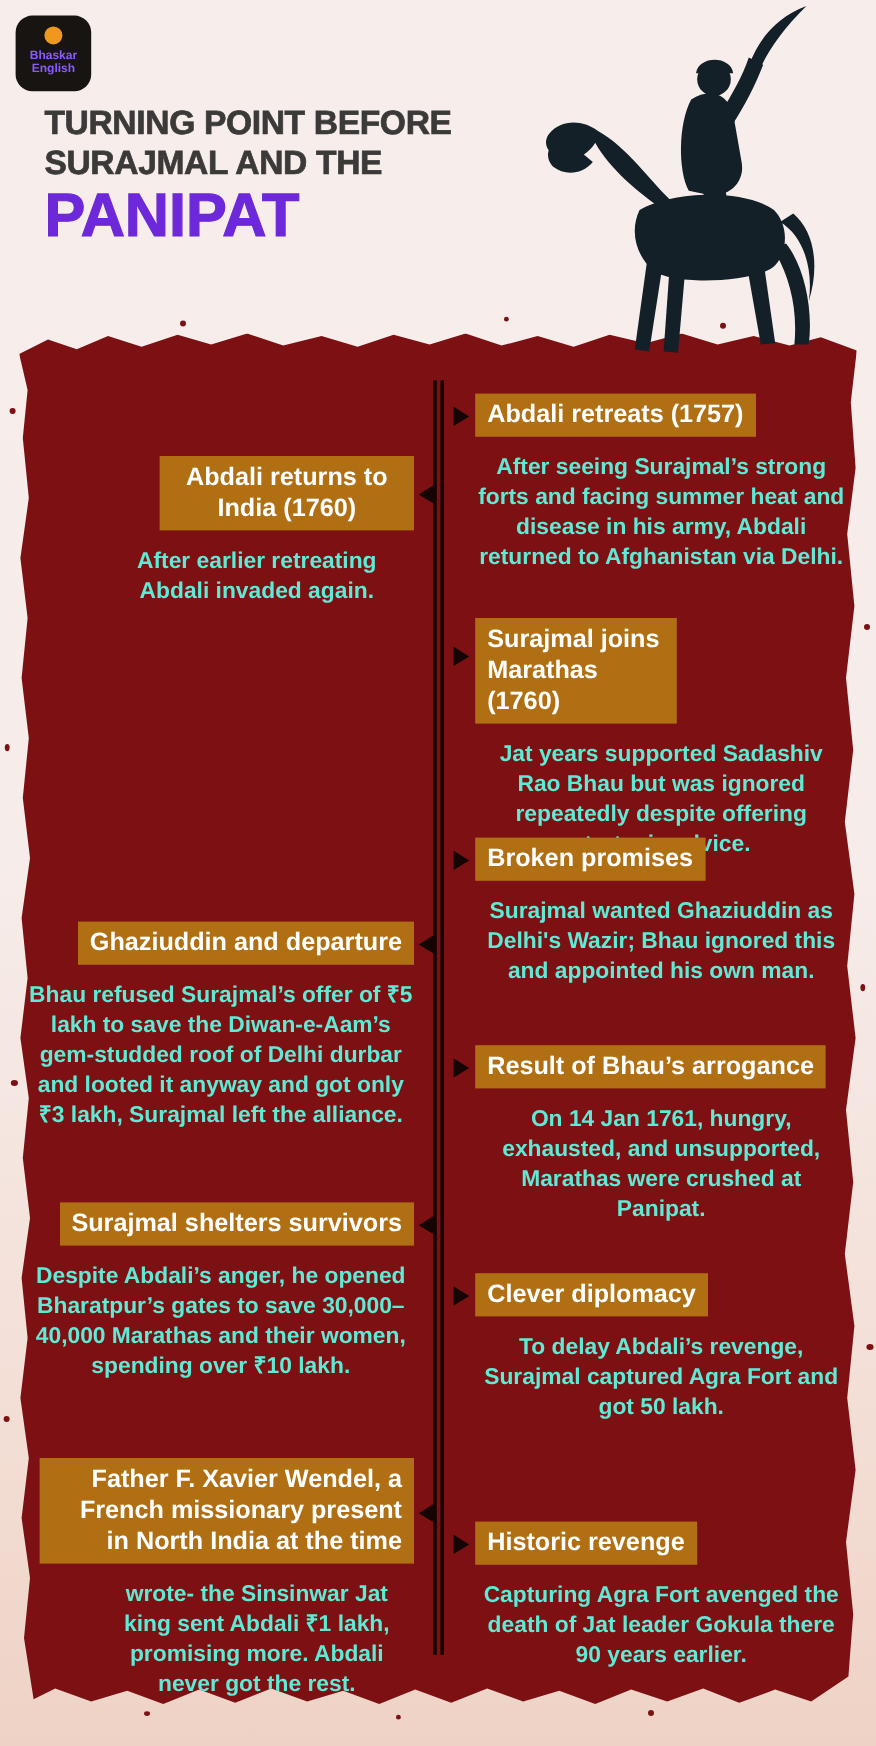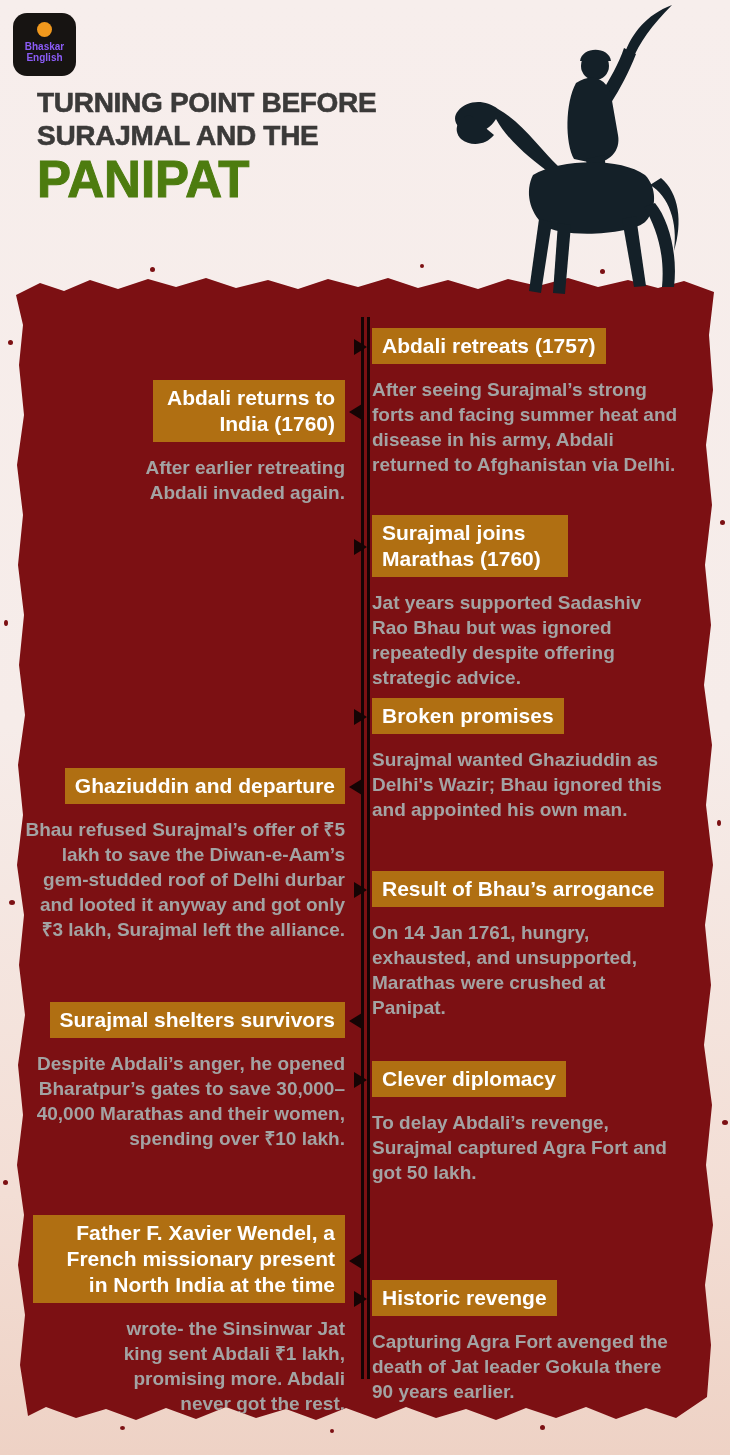--- a/index.html
+++ b/index.html
@@ -31,7 +31,7 @@
   .t-dark { color:#3b3a39; }
   .t-red  { color:#9a1212; }
   .t-big  {
-    color:#4d7c0f; font-weight:bold; font-size:51px; line-height:56px;
+    color:#6d28d9; font-weight:bold; font-size:51px; line-height:56px;
     letter-spacing:0px; -webkit-text-stroke:1px currentColor;
   }
 

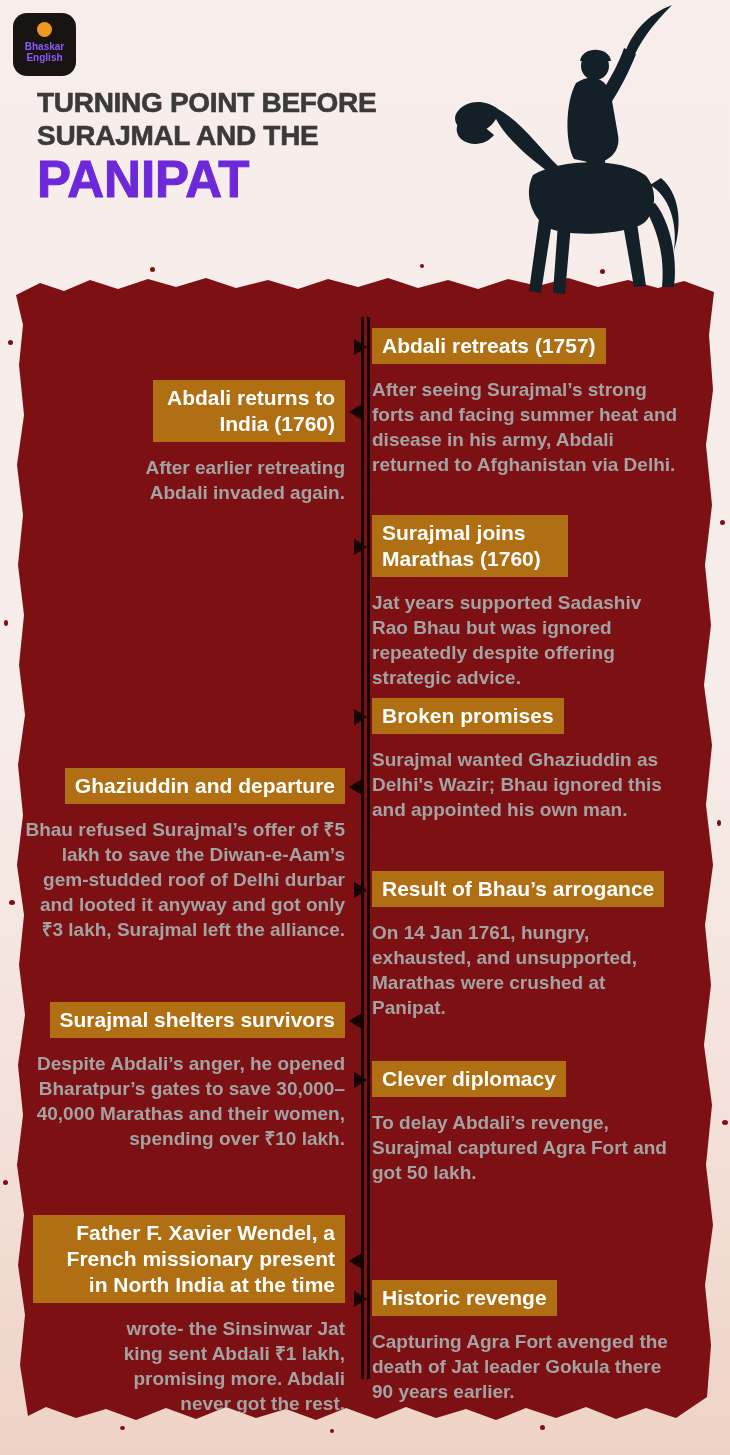--- a/index.html
+++ b/index.html
@@ -58,7 +58,7 @@
   
   .item { position:absolute; }
   .item-left  { right:369px; width:322px; text-align:right; }
-  .item-right { left:356px;  width:310px; text-align:left; }
+  .item-right { left:380px;  width:310px; text-align:left; }
 
   .label {
     display:inline-block; background:#b06f12; color:#ffffff;

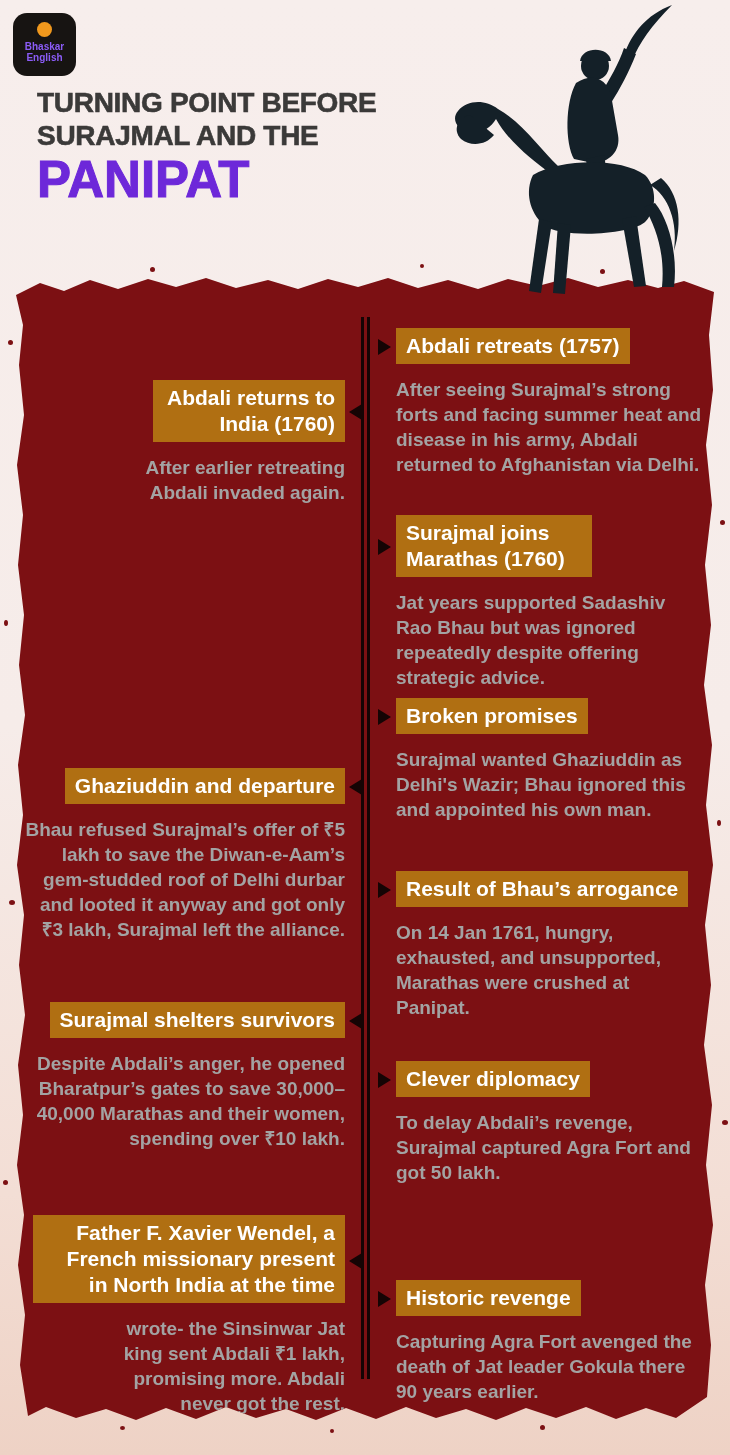--- a/index.html
+++ b/index.html
@@ -70,7 +70,7 @@
   }
   .item-left .body { margin-left:auto; }
 
-  .w200 { width:192px; text-align:right; }
+  .w200 { width:212px; text-align:center; }
   .w195 { width:196px; text-align:left; }
   .w300 { width:312px; text-align:right; }
   .b260 { width:262px; }

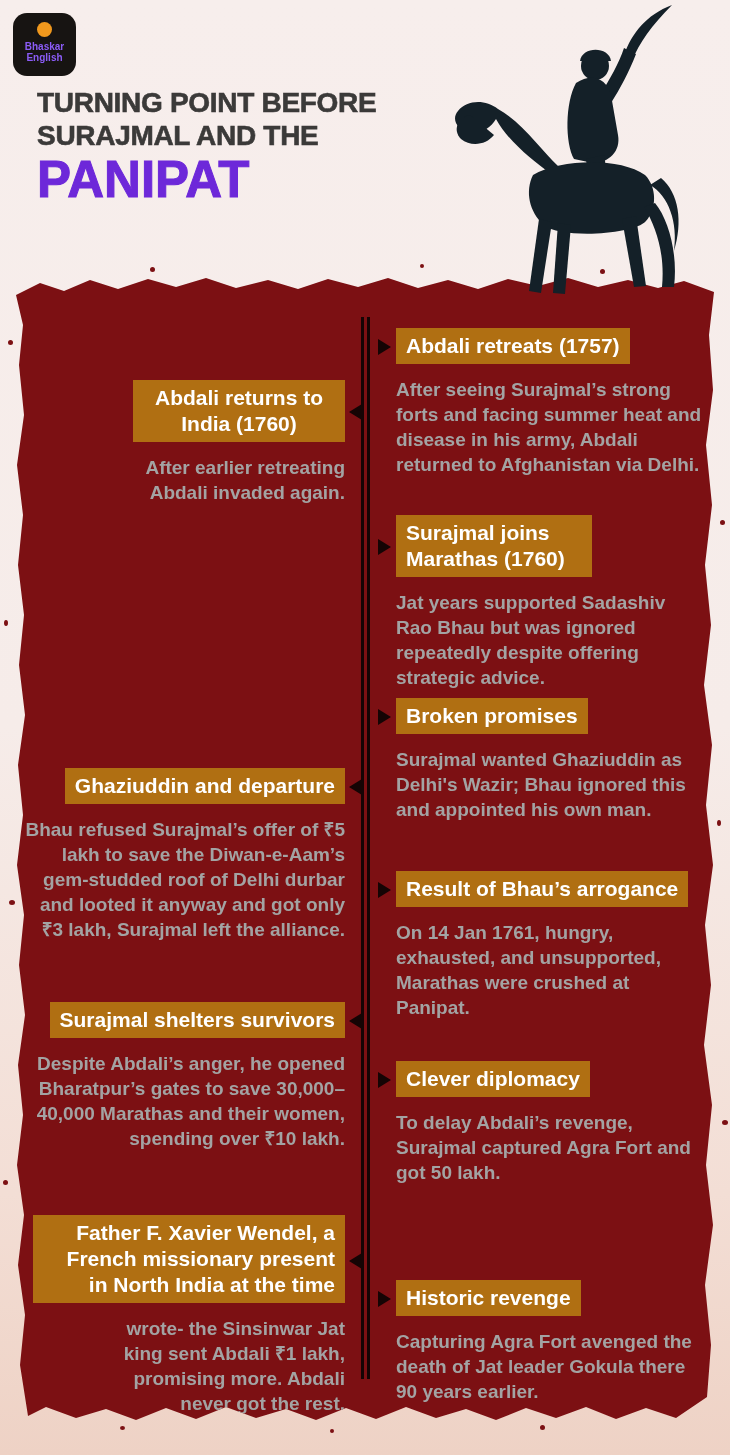--- a/index.html
+++ b/index.html
@@ -65,8 +65,9 @@
     font-weight:bold; font-size:21px; line-height:26px; padding:5px 10px;
   }
   .body {
-    color:#a3a3a3; font-weight:bold; font-size:19px; line-height:25px;
+    color:#5eead4; font-weight:bold; font-size:19px; line-height:25px;
     margin-top:13px;
+    text-align:center;
   }
   .item-left .body { margin-left:auto; }
 

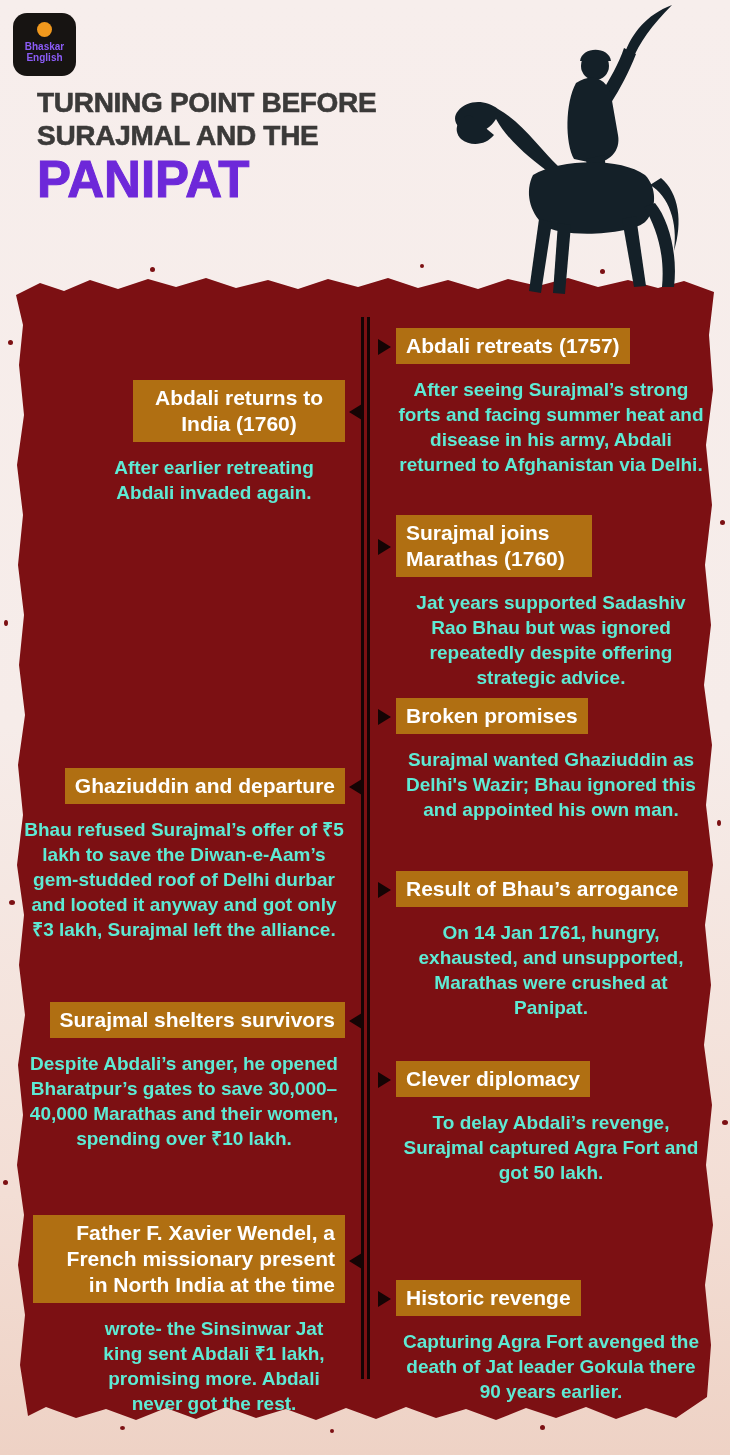--- a/index.html
+++ b/index.html
@@ -72,7 +72,7 @@
   .item-left .body { margin-left:auto; }
 
   .w200 { width:212px; text-align:center; }
-  .w195 { width:196px; text-align:left; }
+  .w195 { width:168px; text-align:left; }
   .w300 { width:312px; text-align:right; }
   .b260 { width:262px; }
 

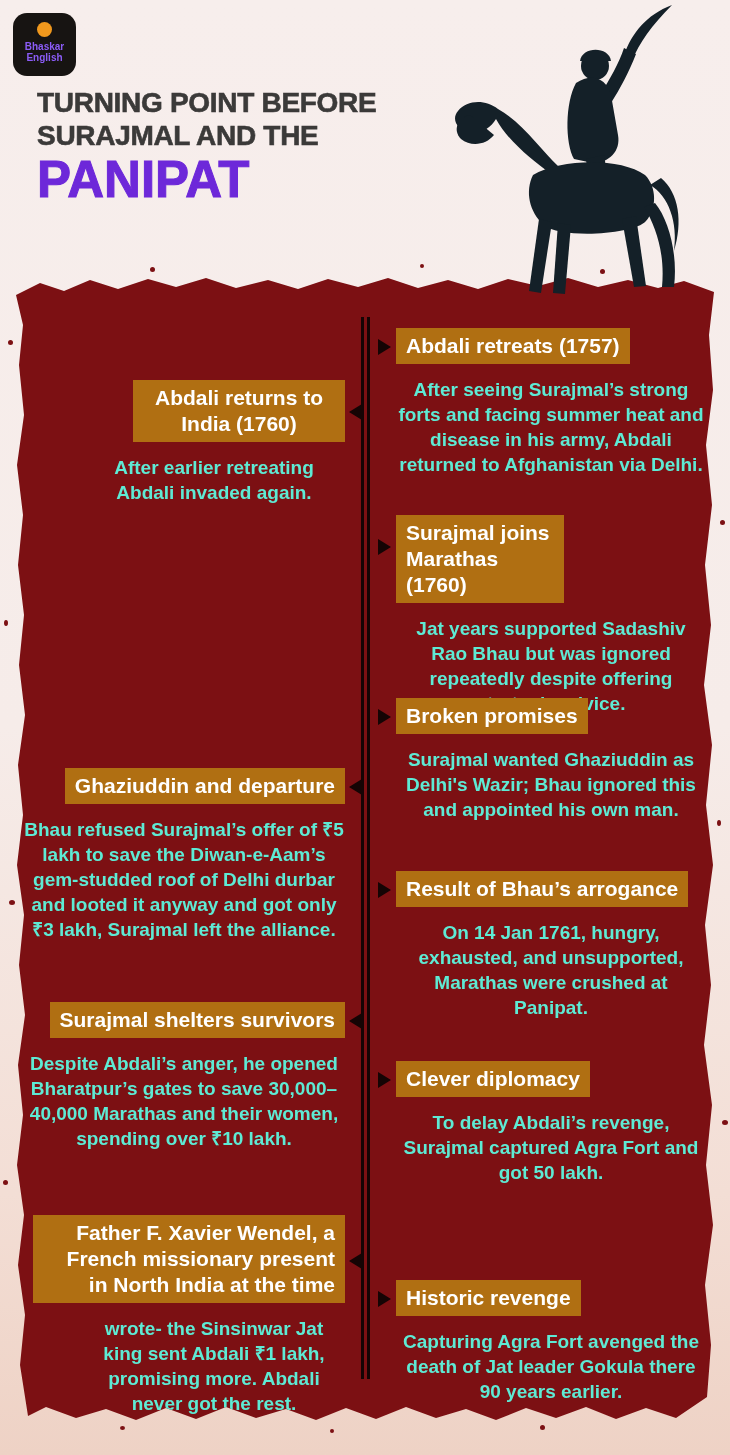--- a/index.html
+++ b/index.html
@@ -100,7 +100,7 @@
   .ri3 { top:423px; } .ri3 .arrow { top:11px; }
   .ri4 { top:596px; } .ri4 .arrow { top:11px; }
   .ri5 { top:786px; } .ri5 .arrow { top:11px; }
-  .ri6 { top:993px;margin-top:12px; } .ri6 .arrow { top:11px; }
+  .ri6 { top:993px; } .ri6 .arrow { top:11px; }
 </style>
 </head>
 <body>

